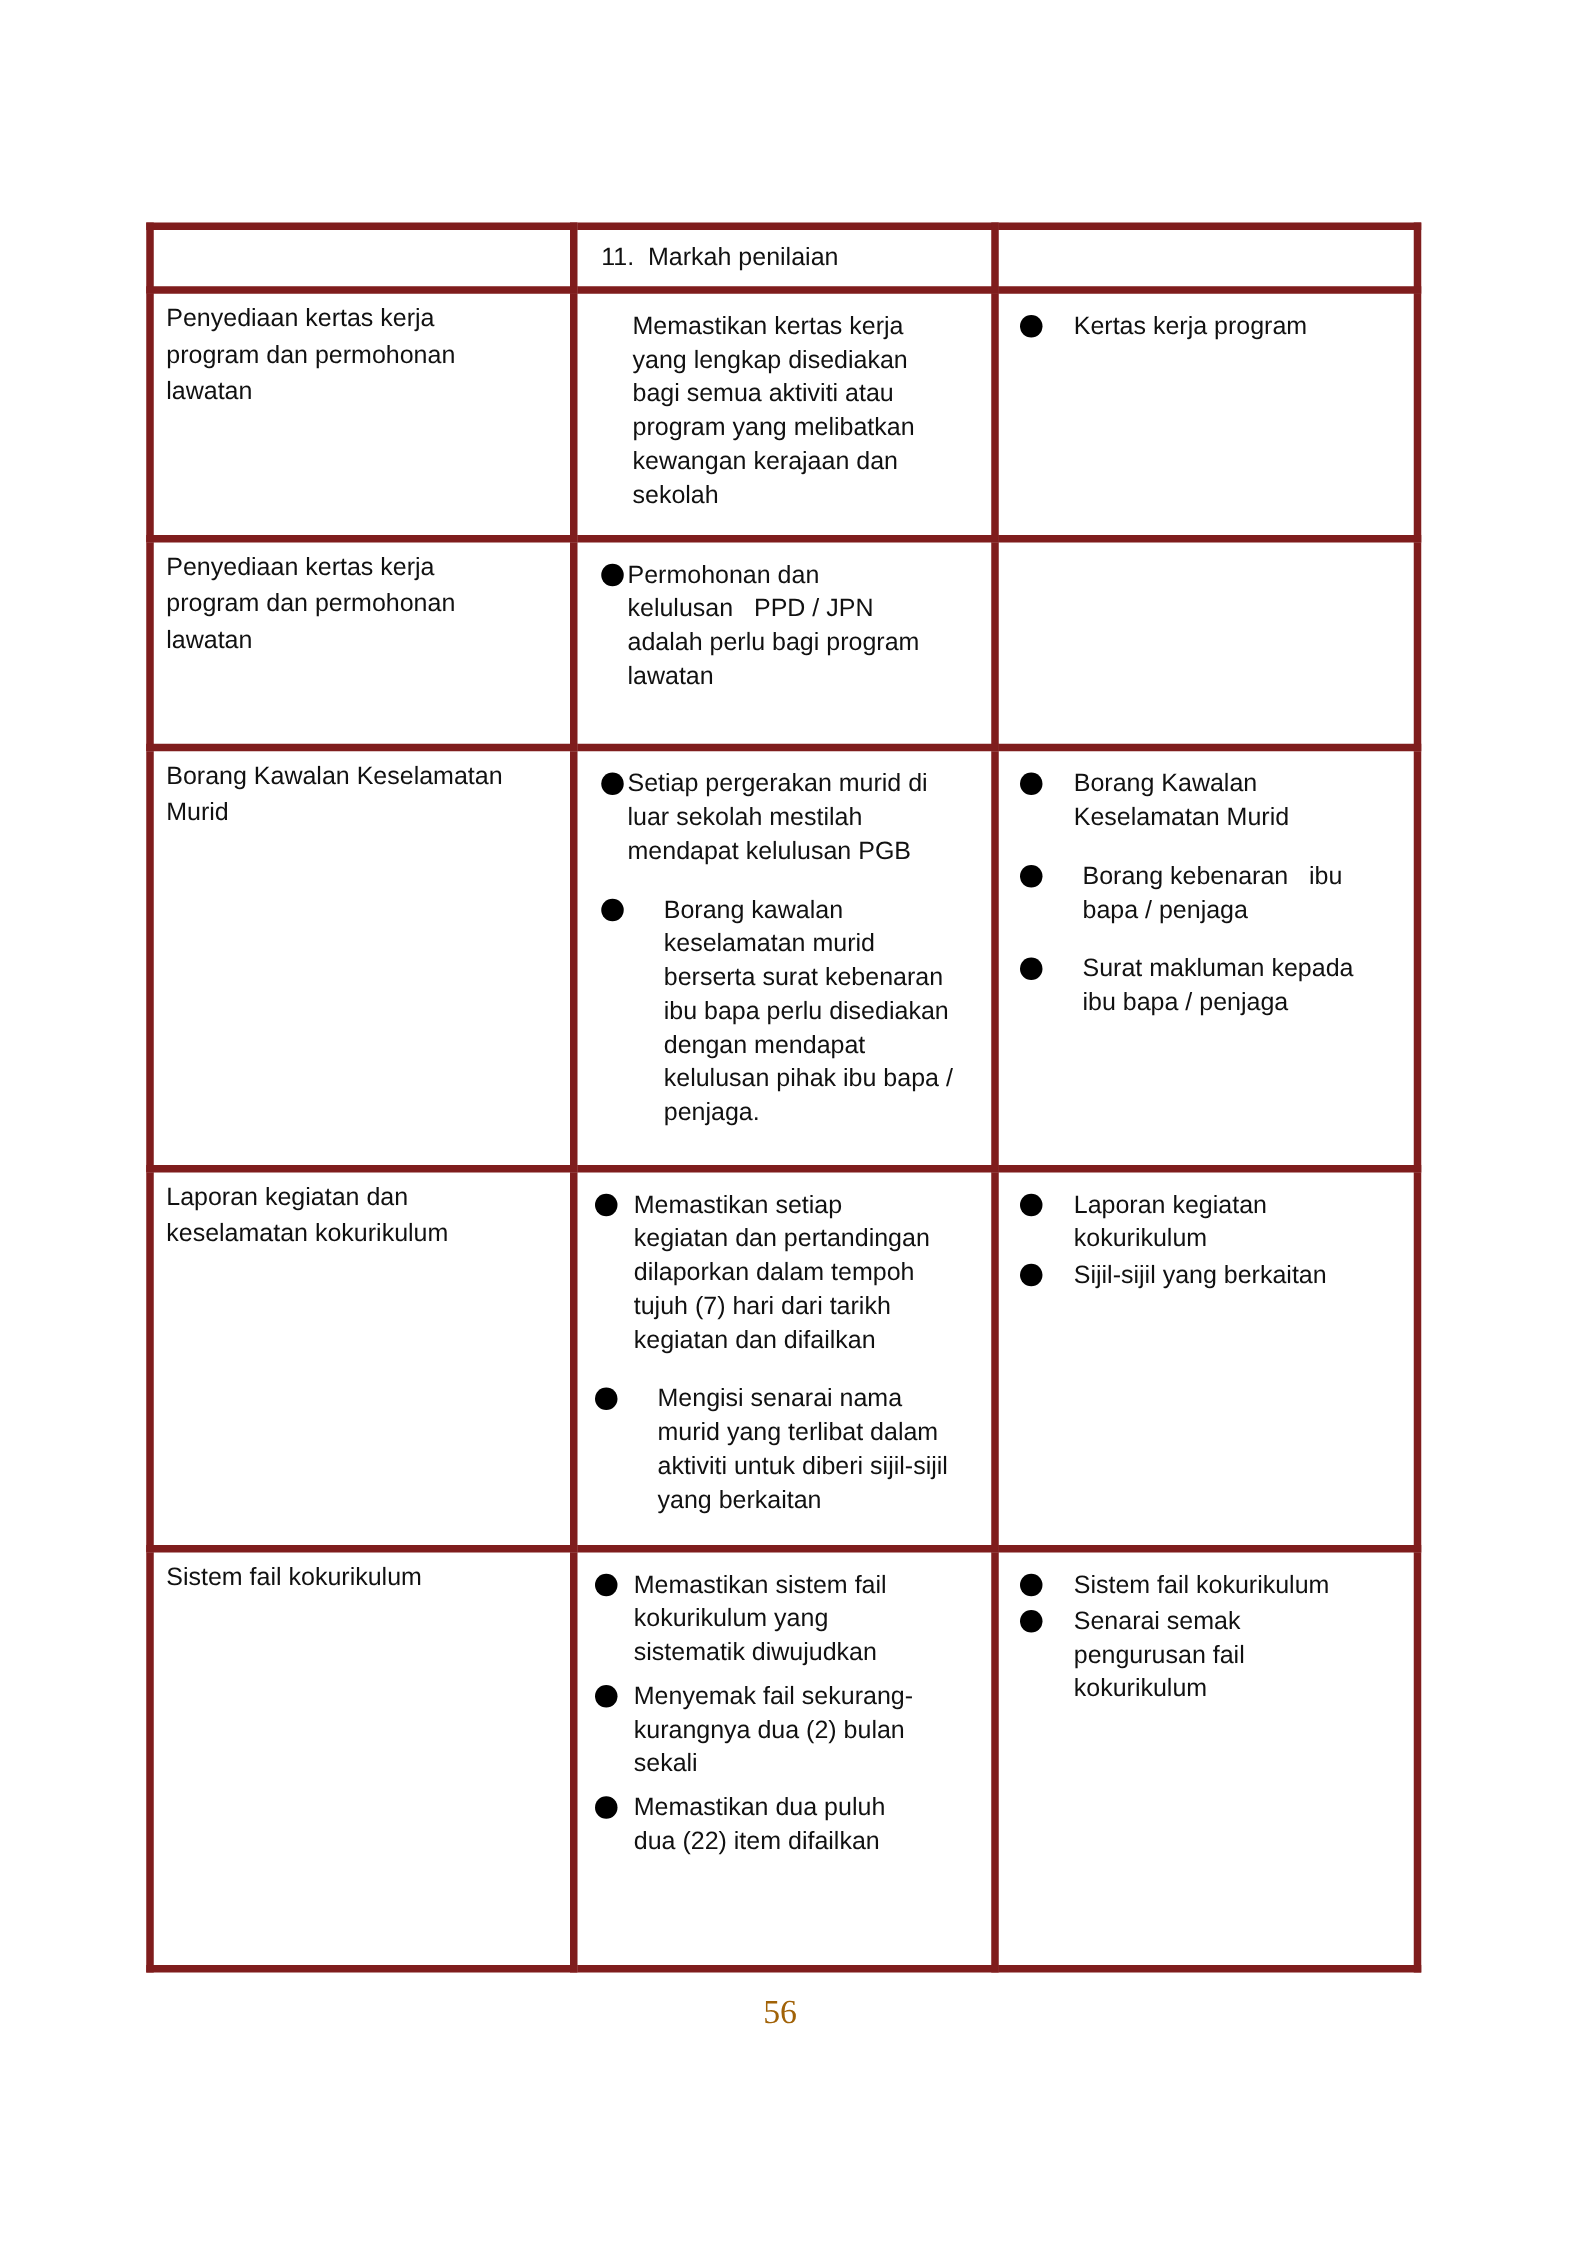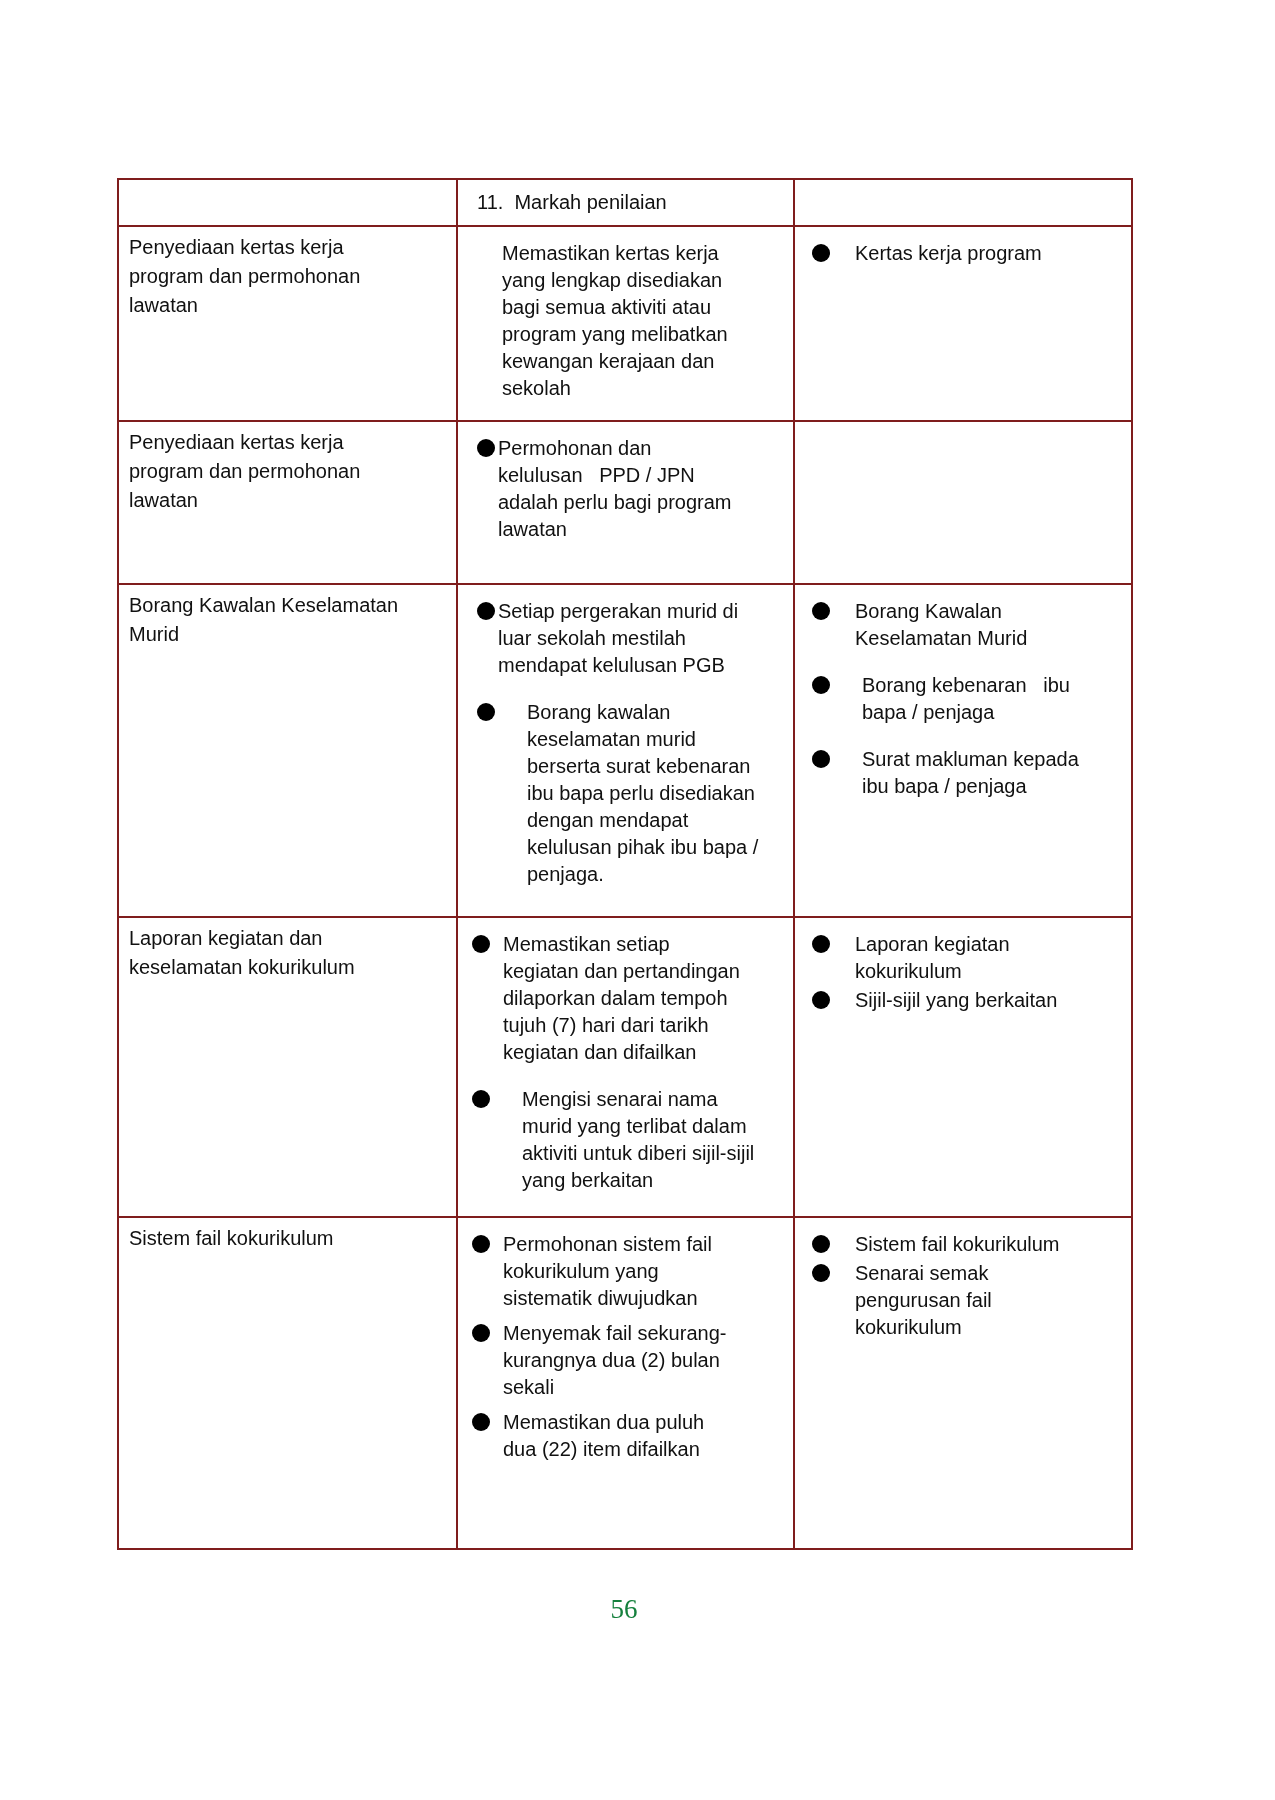--- a/index.html
+++ b/index.html
@@ -25,7 +25,7 @@
     table-layout: fixed;
   }
   table.doc-table td {
-    border: 2px solid #7f1d1d;
+    border: 6px solid #7f1d1d;
     vertical-align: top;
     padding: 0;
   }

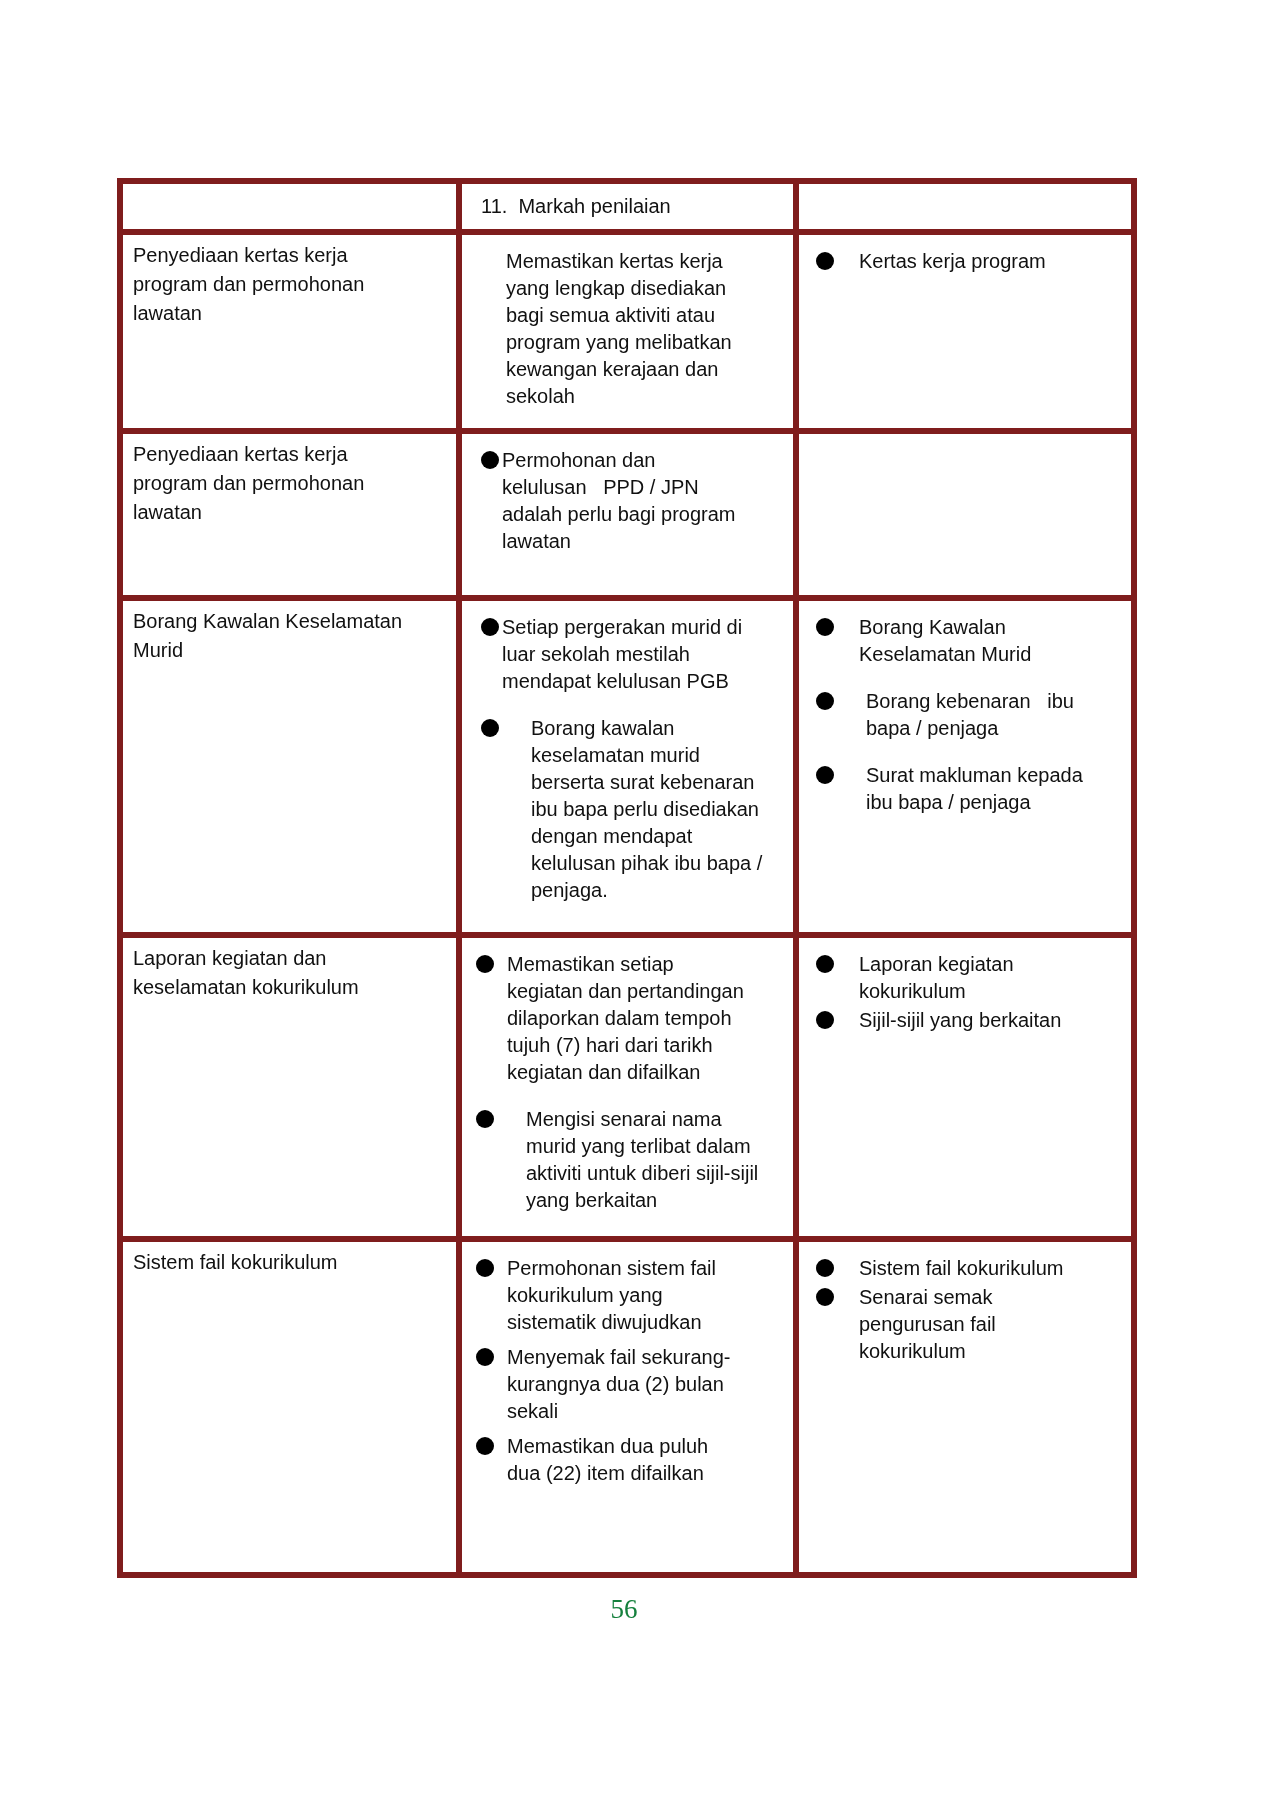--- a/index.html
+++ b/index.html
@@ -259,7 +259,7 @@
         <div class="list spaced gap8">
           <div class="item">
             <span class="bullet"></span>
-            <span class="item-text">Permohonan sistem fail
+            <span class="item-text">Memastikan sistem fail
 kokurikulum yang
 sistematik diwujudkan</span>
           </div>

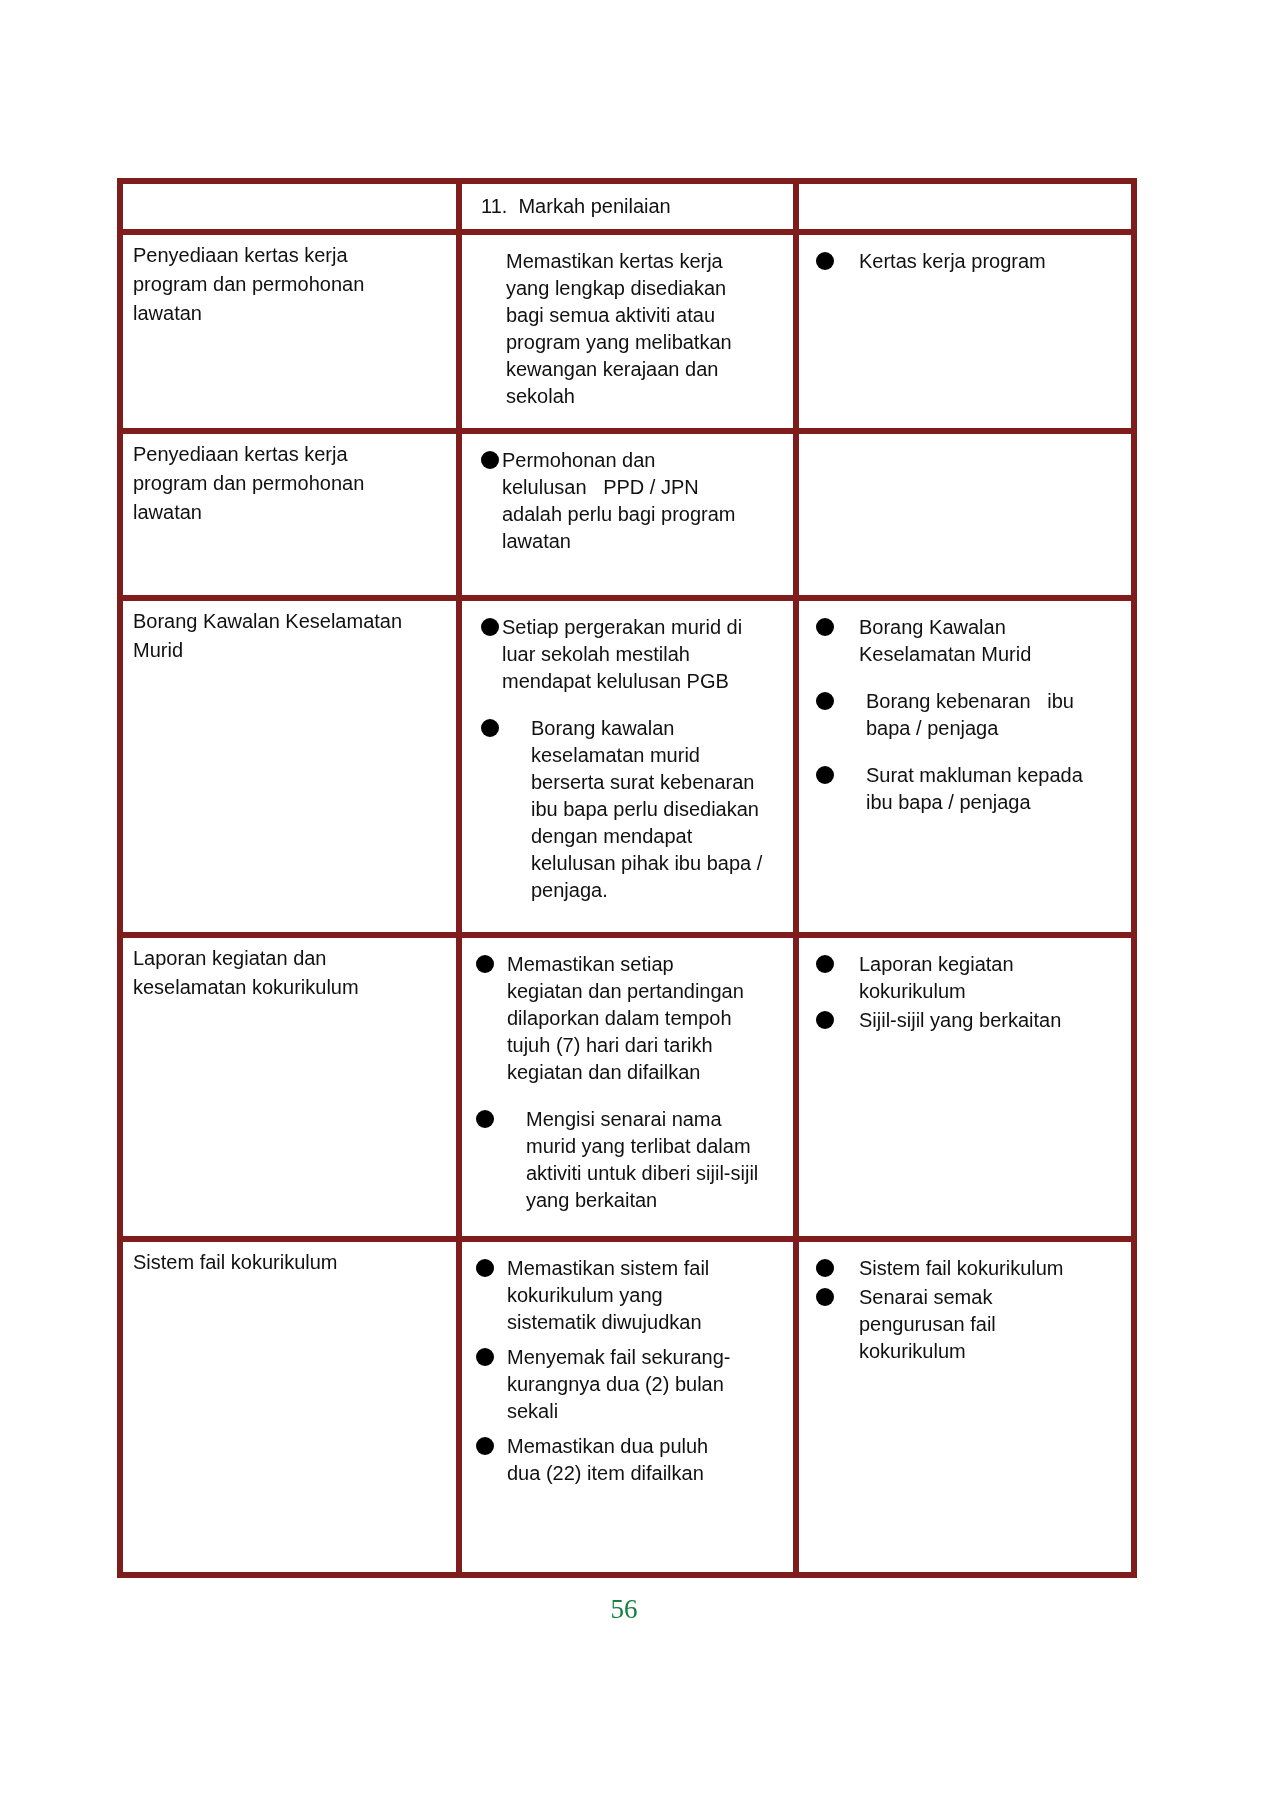--- a/index.html
+++ b/index.html
@@ -98,7 +98,7 @@
     text-align: center;
     font-family: "Liberation Serif", serif;
     font-size: 27px;
-    color: #15803d;
+    color: #a16207;
   }
 </style>
 </head>

